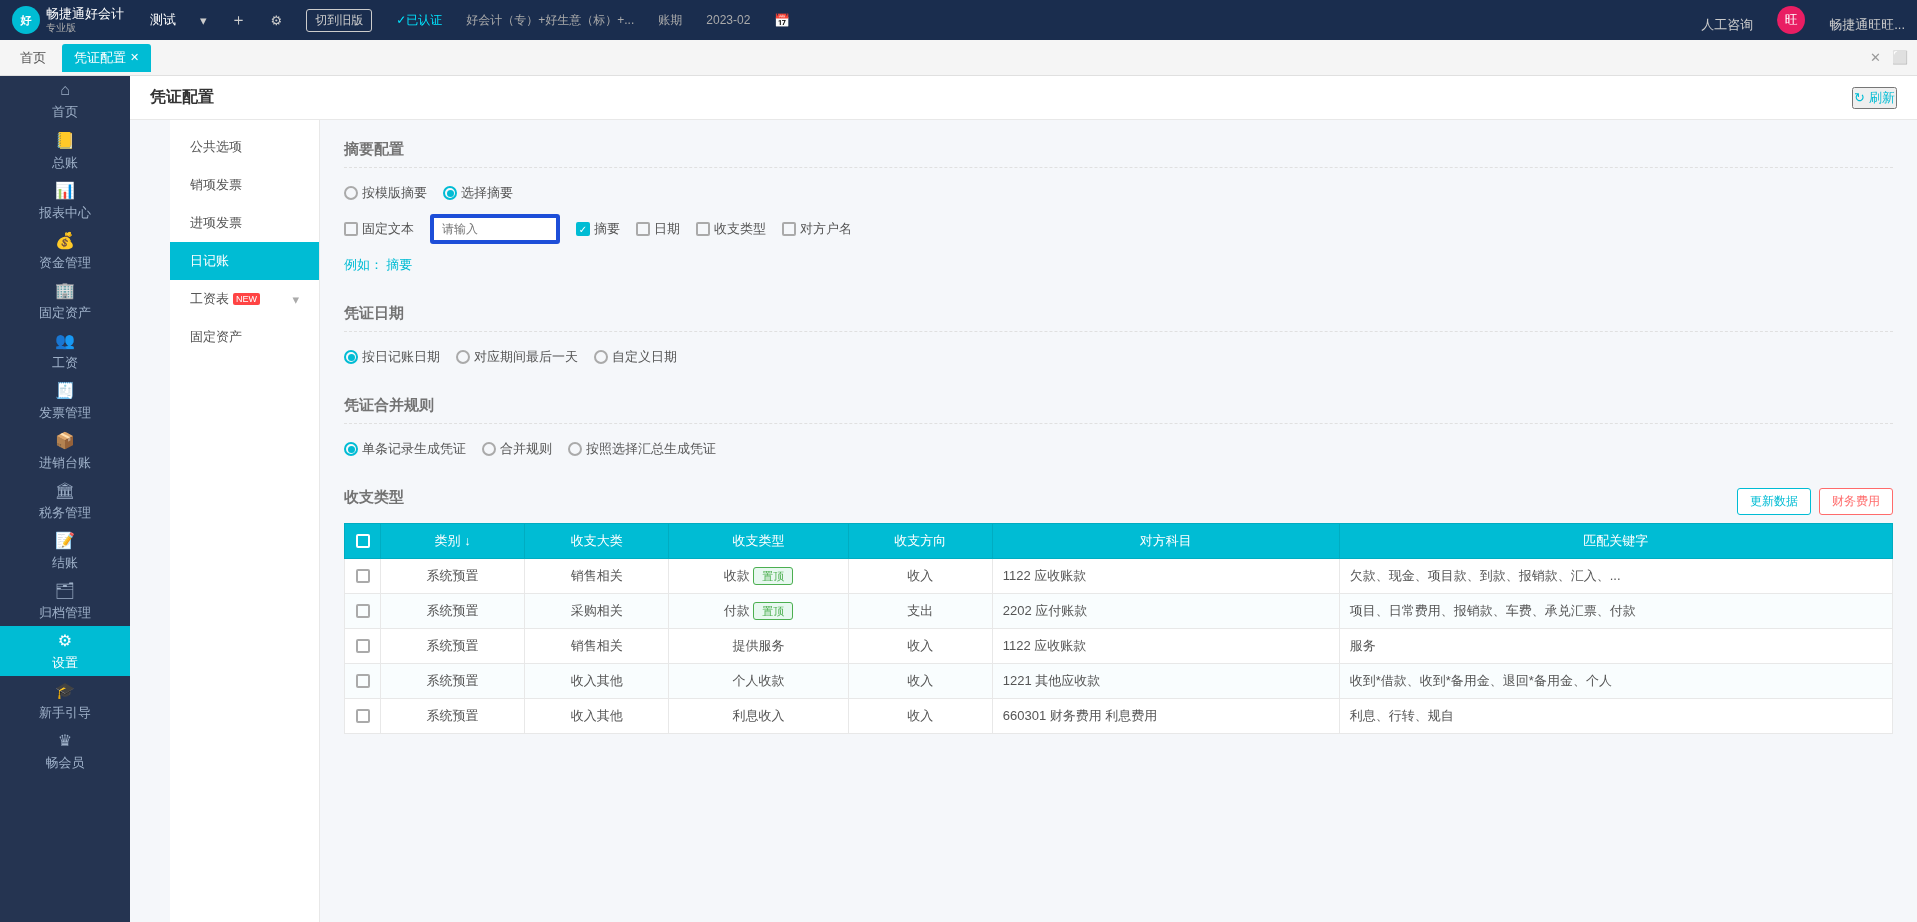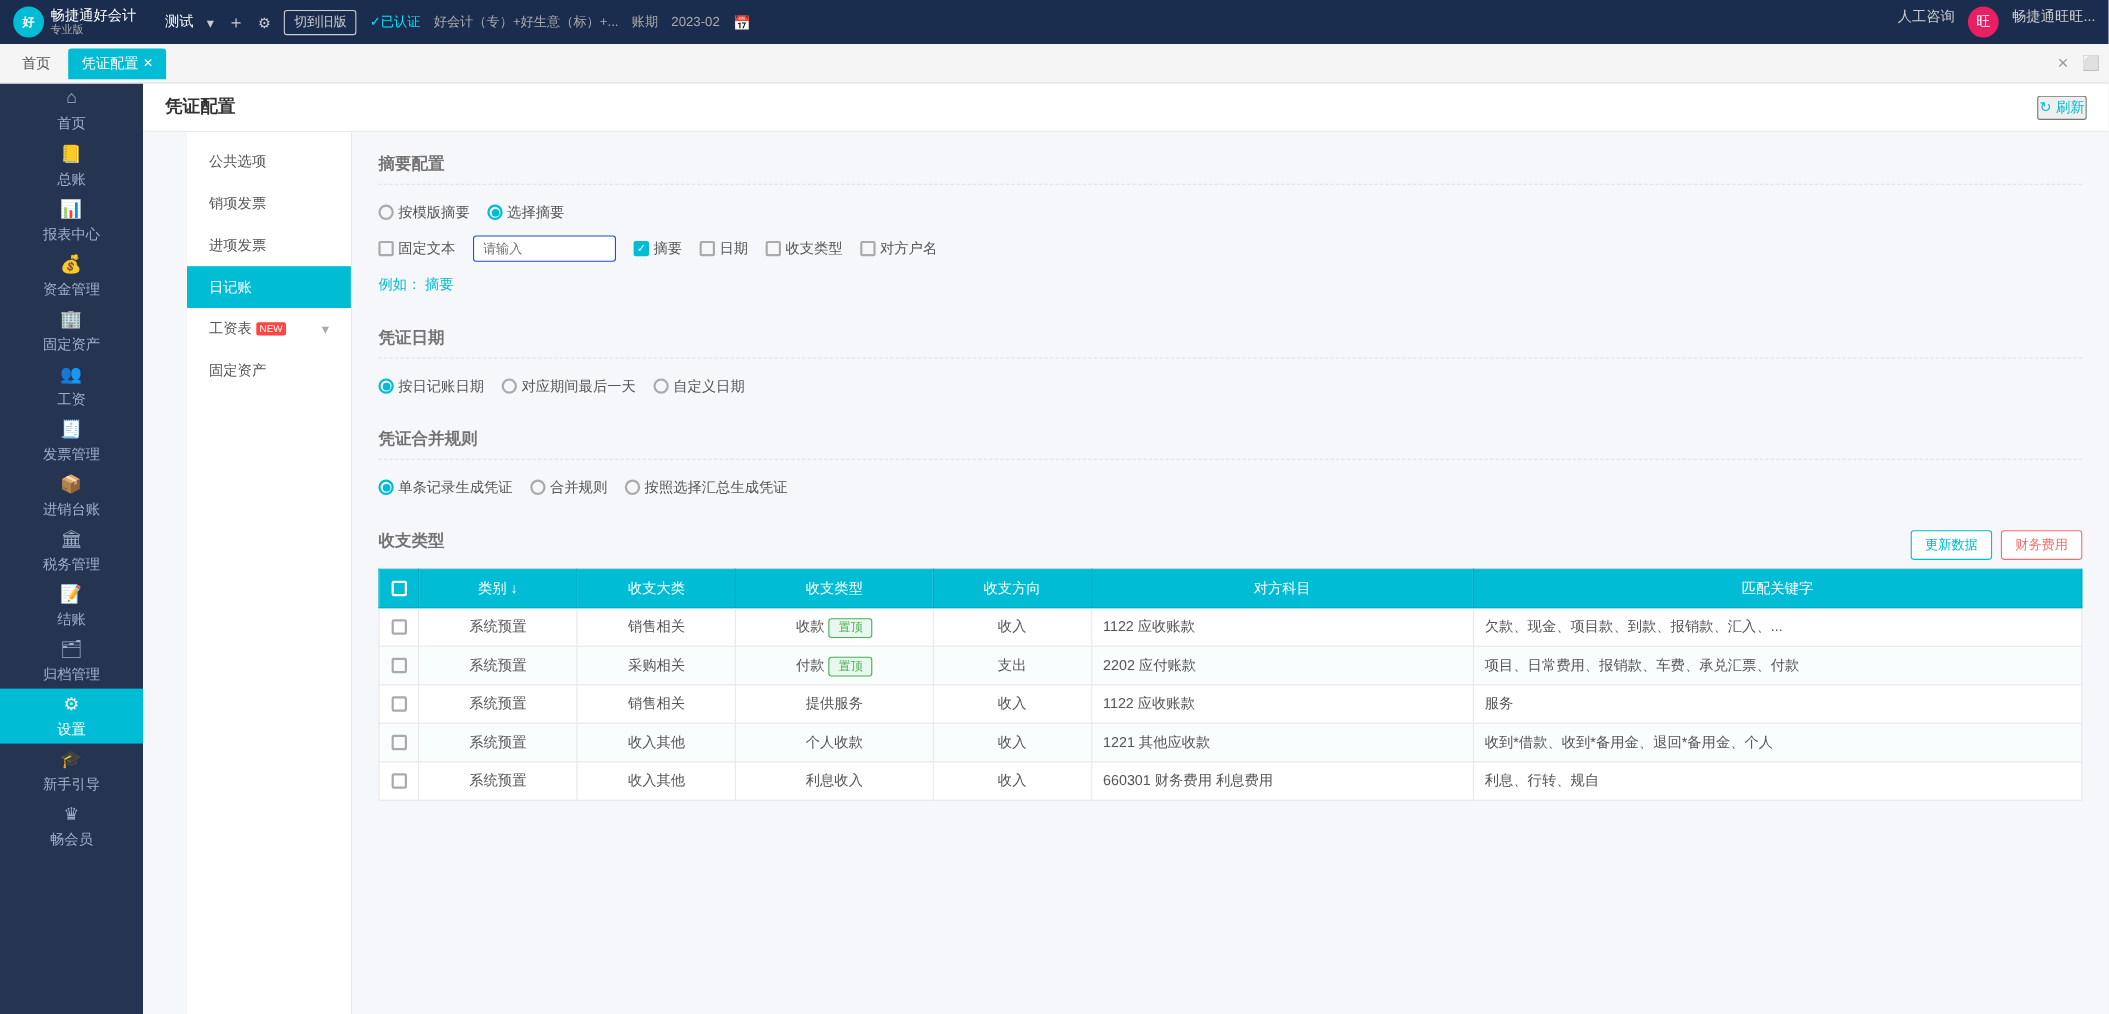--- a/index.html
+++ b/index.html
@@ -35,7 +35,7 @@
       flex: 1;
       display: flex;
       align-items: center;
-      gap: 12px;
+      gap: 24px;
       padding-left: 8px;
     }
     .header-middle .company-name { color: #fff; font-size: 13px; }

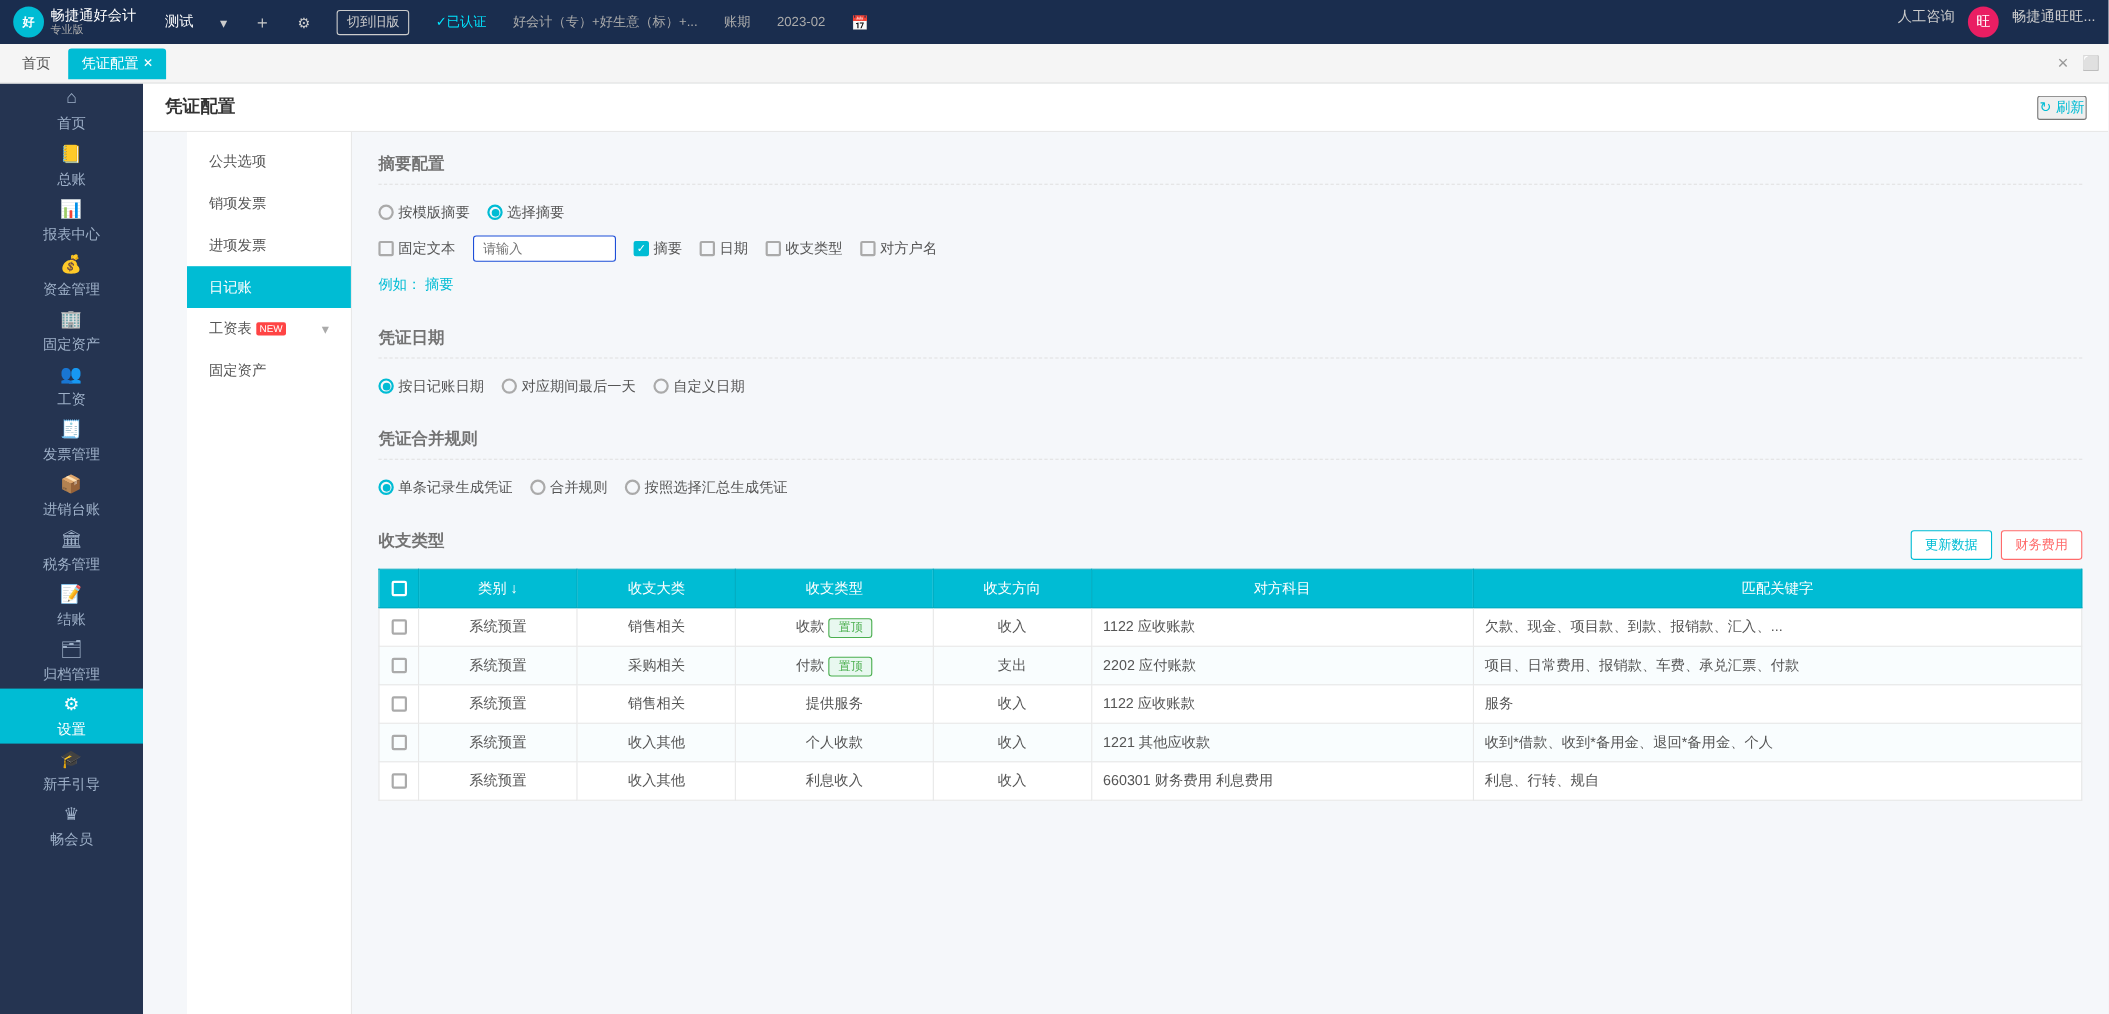--- a/index.html
+++ b/index.html
@@ -57,8 +57,8 @@
 
     .header-right {
       display: flex;
-      align-items: flex-start;
-      gap: 12px;
+      align-items: flex-end;
+      gap: 24px;
       color: #ccc;
     }
     .avatar-circle {

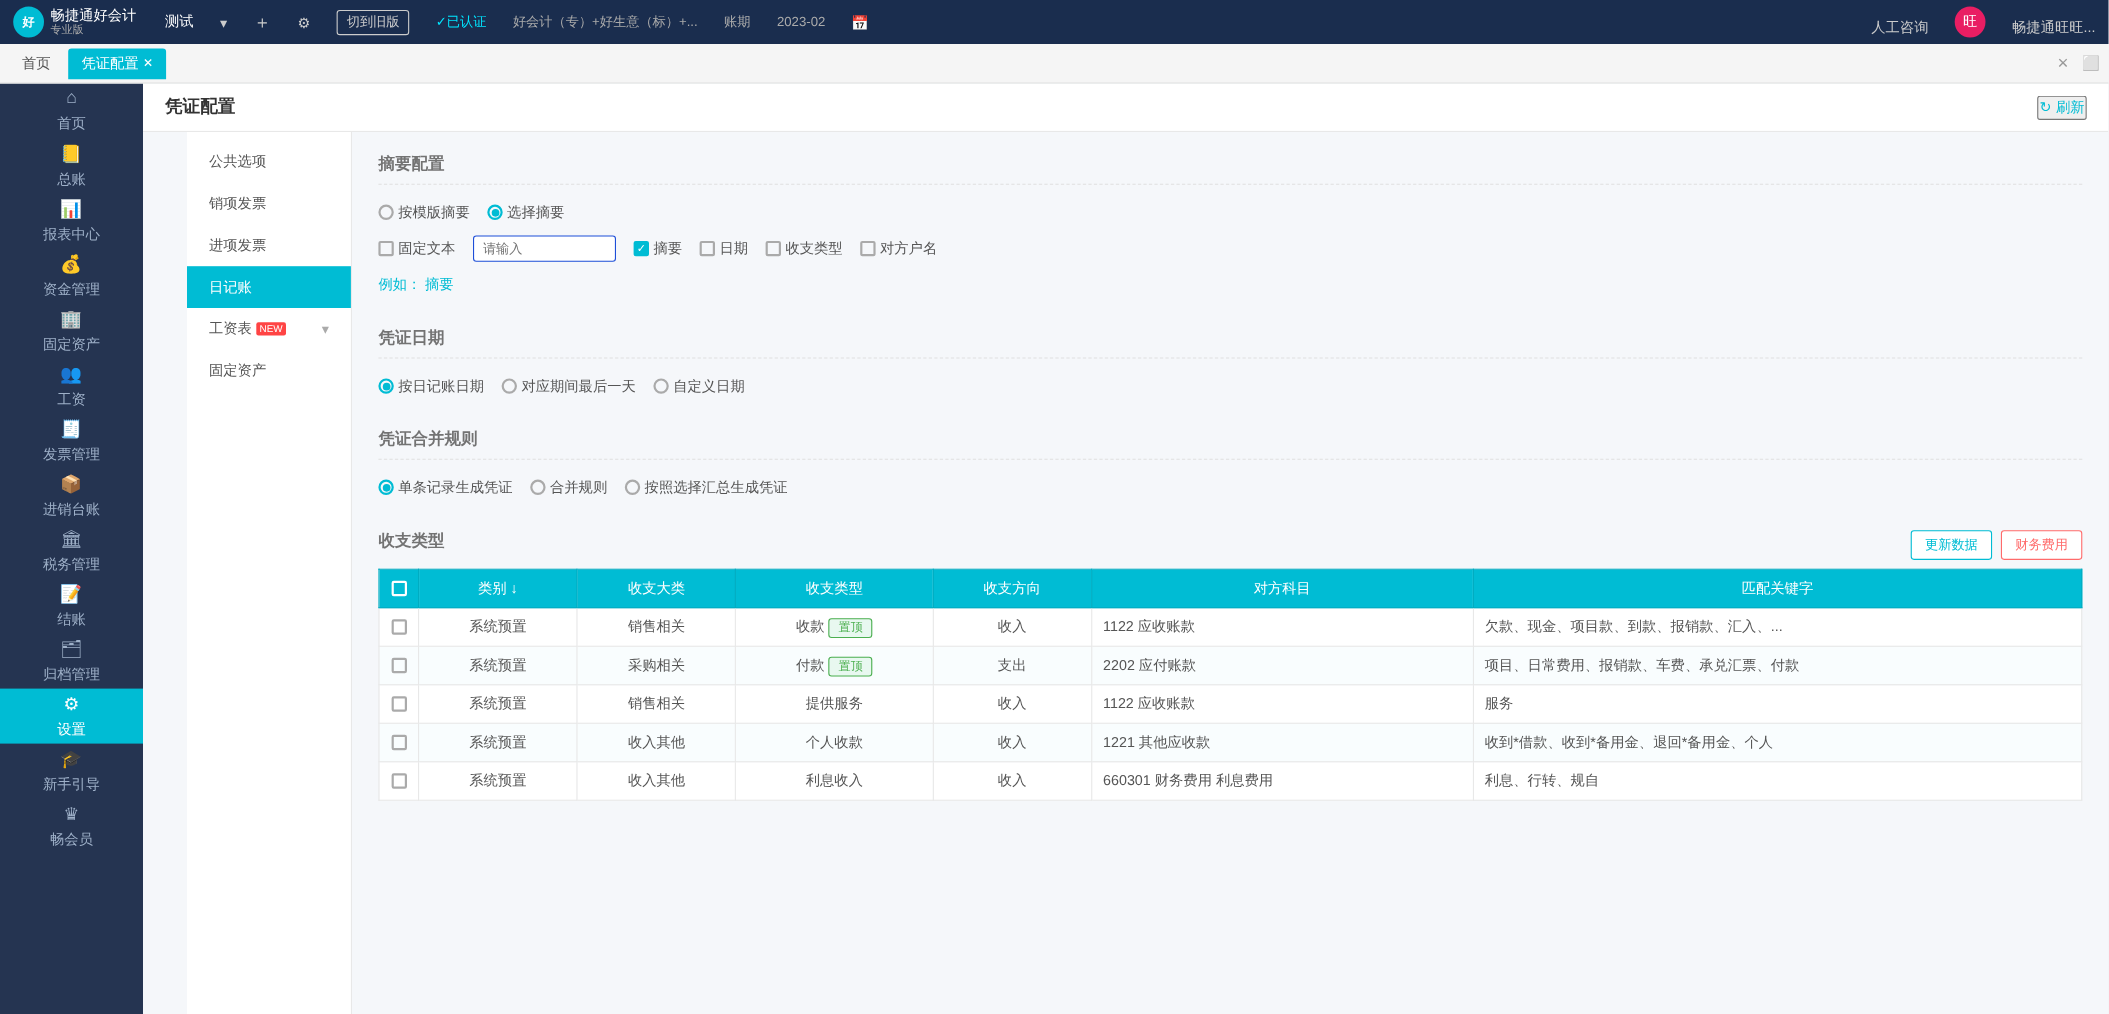--- a/index.html
+++ b/index.html
@@ -231,7 +231,7 @@
     .checkbox-check { color: #fff; font-size: 10px; }
 
     .text-input {
-      border: 1px solid #1d4ed8;
+      border: 4px solid #1d4ed8;
       border-radius: 3px;
       padding: 4px 8px;
       width: 130px;

